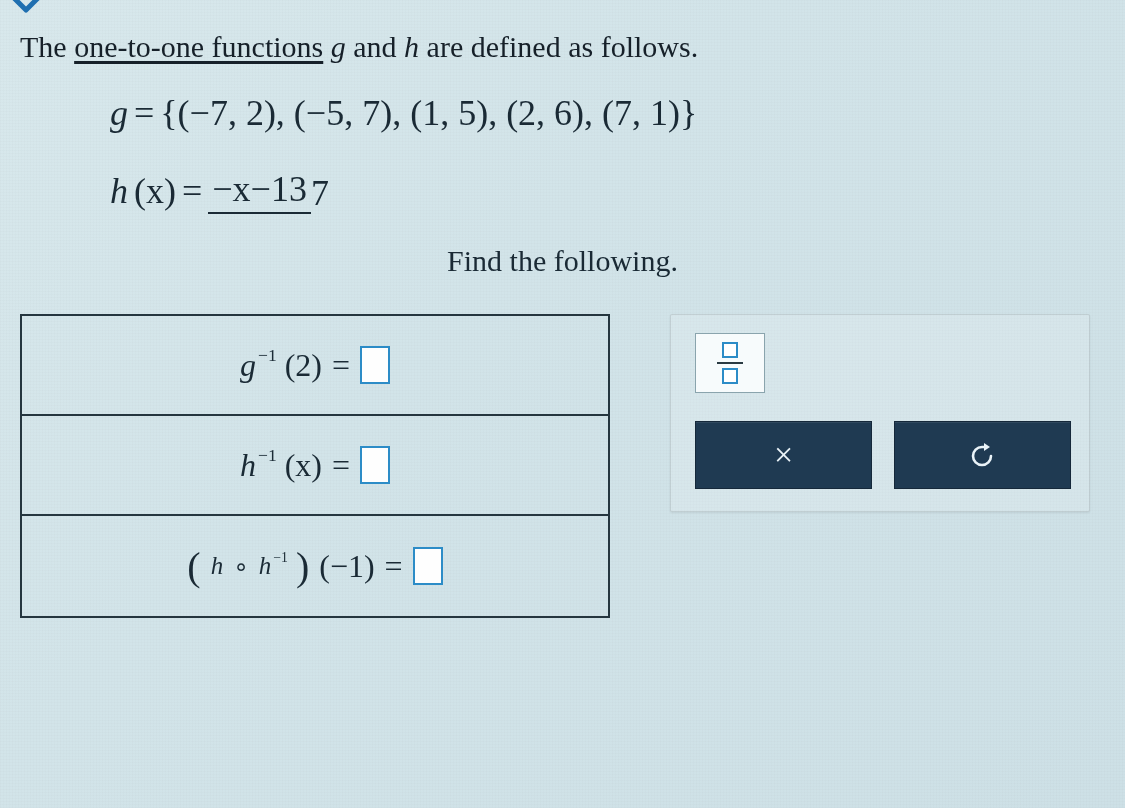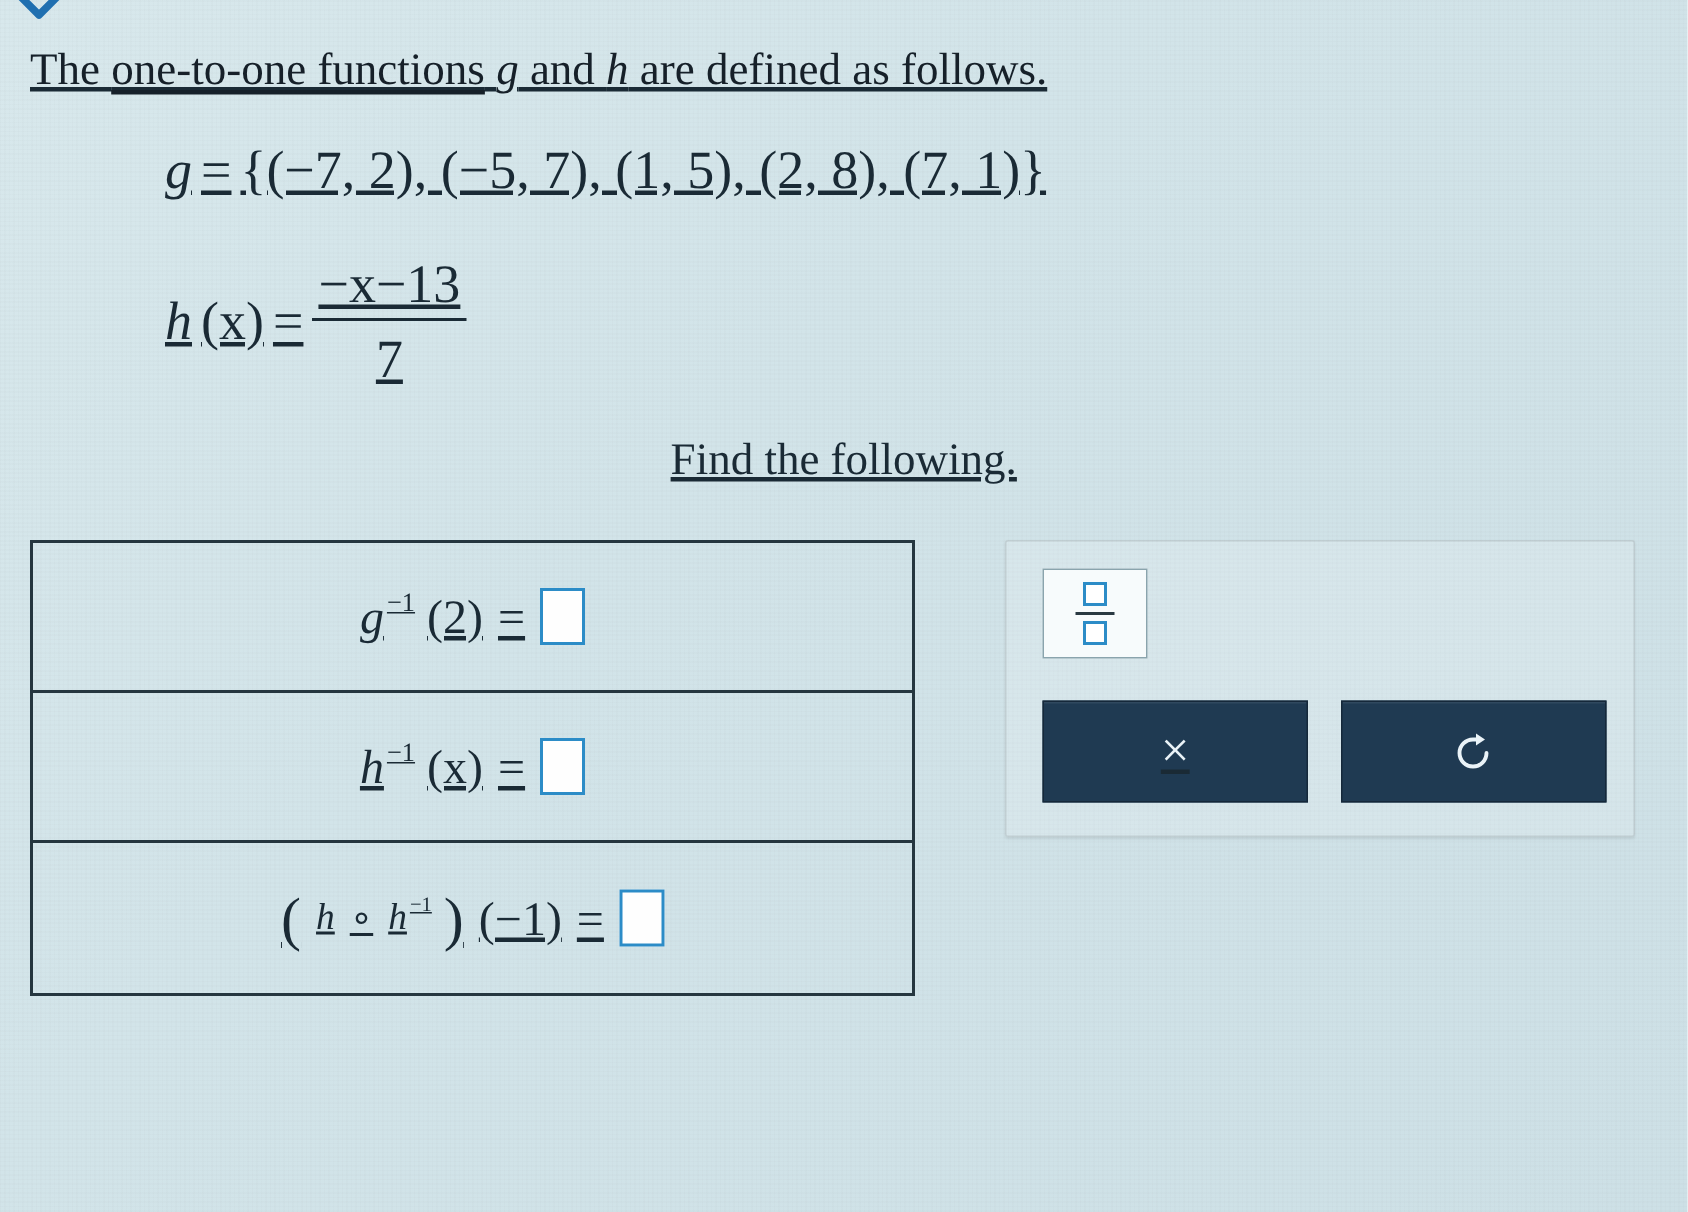--- a/index.html
+++ b/index.html
@@ -27,7 +27,6 @@
   .content {
     position: relative;
     padding: 30px 20px 20px 20px;
-    text-decoration: underline;
   }
   .prompt-line {
     font-size: 30px;

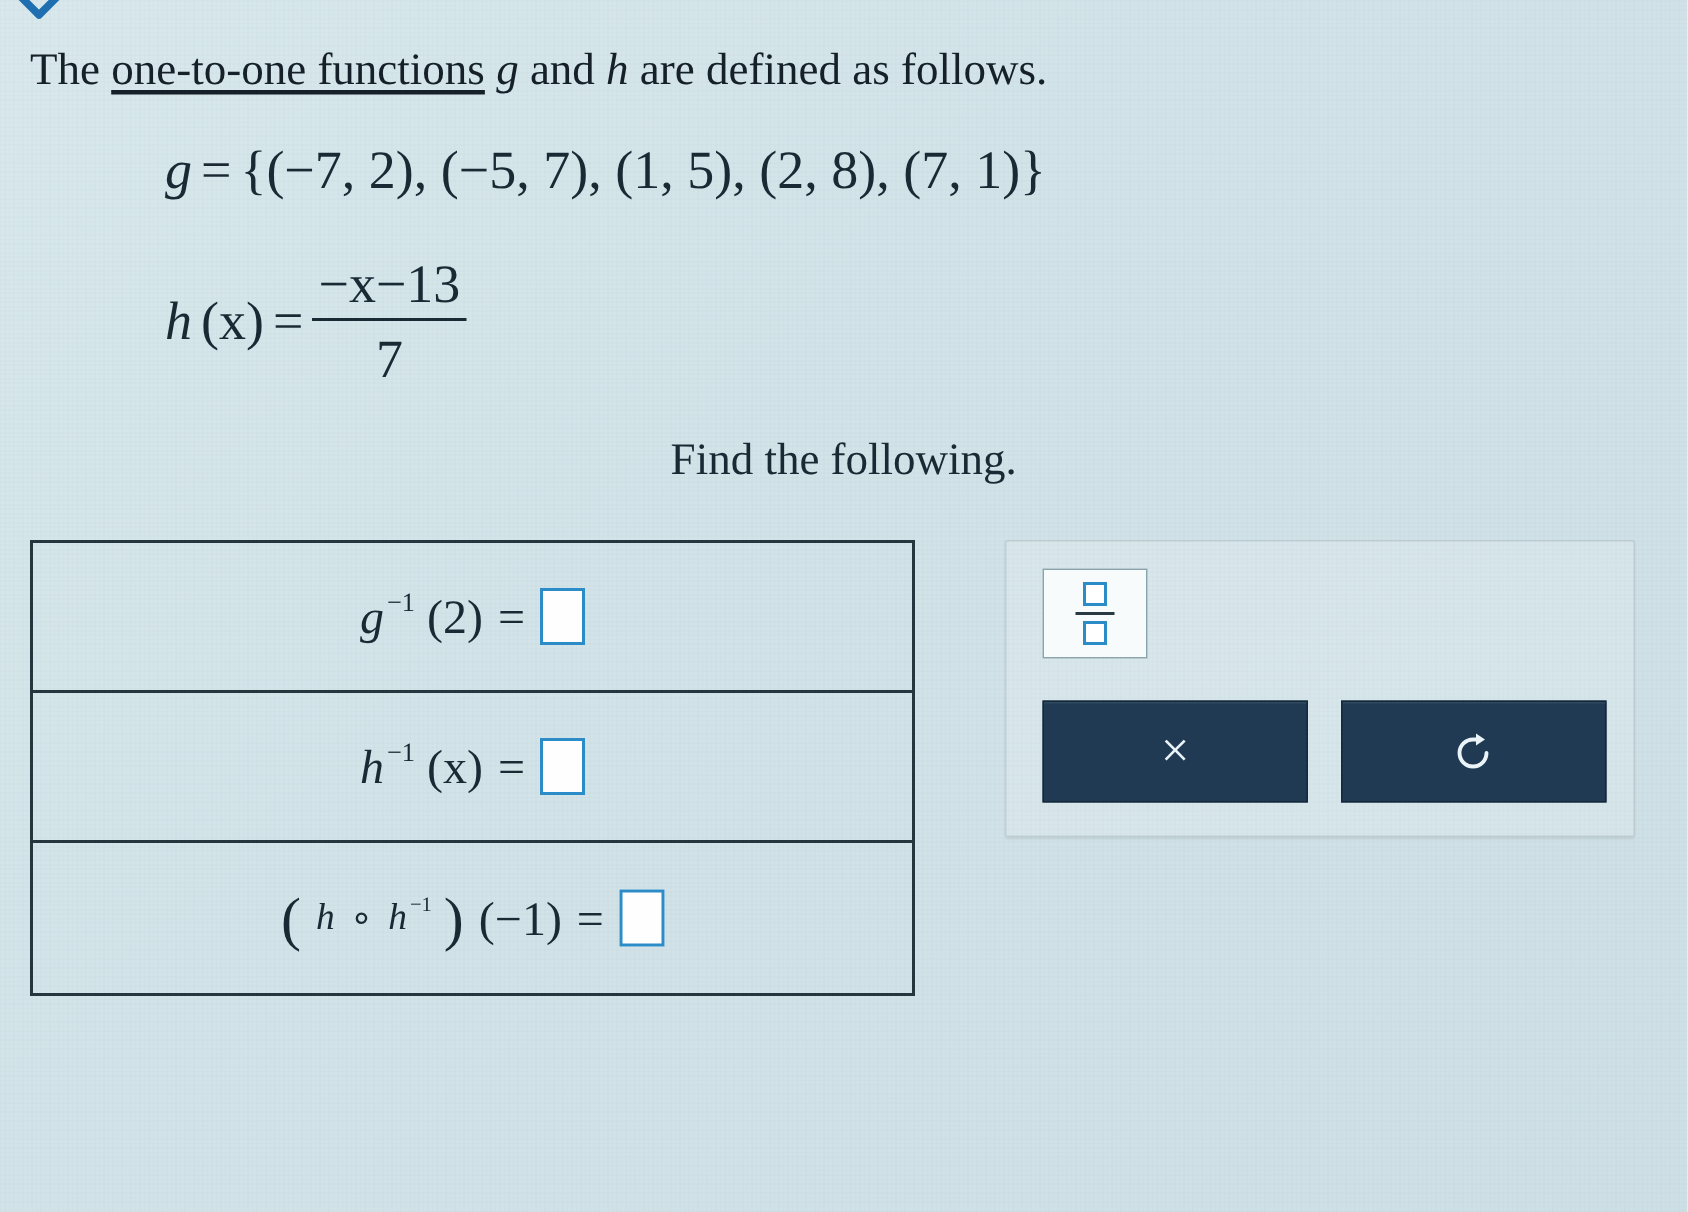--- a/index.html
+++ b/index.html
@@ -164,7 +164,7 @@
   <div class="math-block">
     <span class="ital">g</span>
     <span>=</span>
-    <span>{(−7, 2), (−5, 7), (1, 5), (2, 8), (7, 1)}</span>
+    <span>{(−7, 2), (−5, 7), (1, 5), (2, 6), (7, 1)}</span>
   </div>
 
   <div class="math-block h-def">

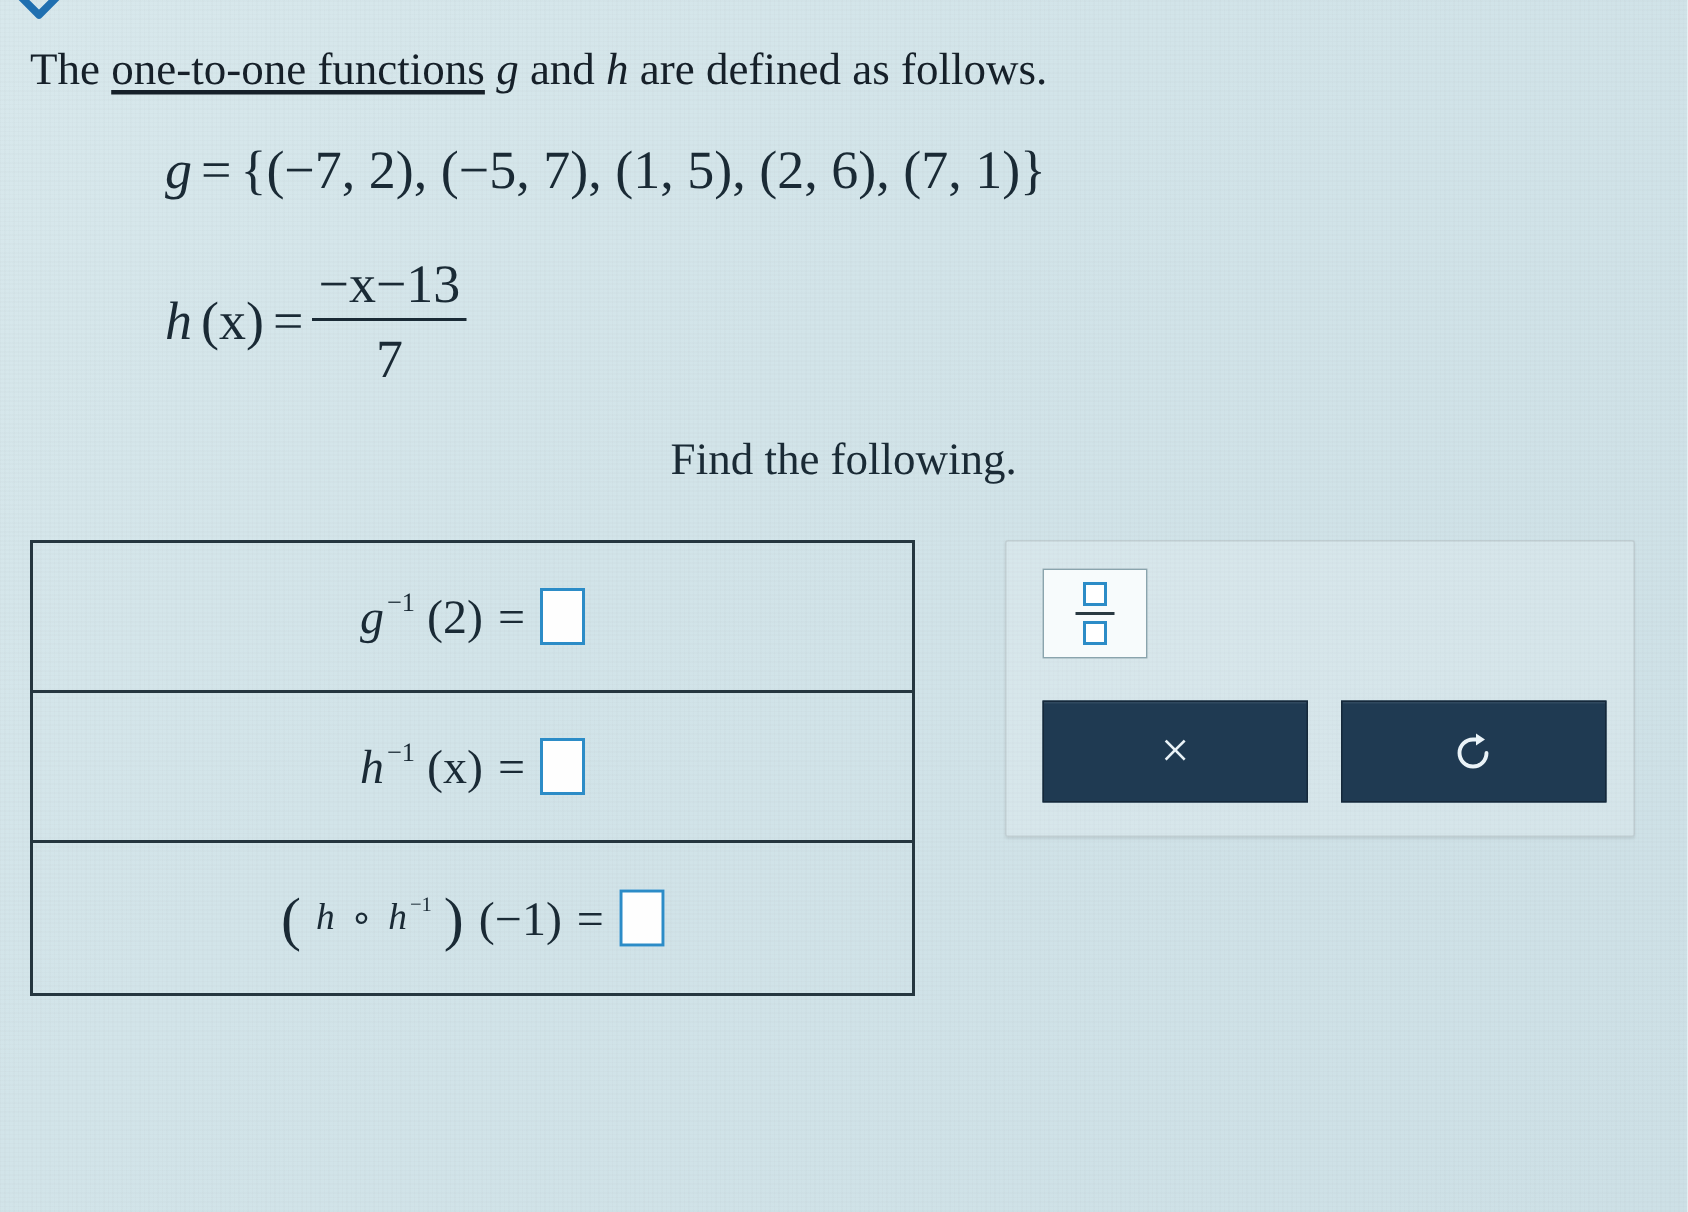--- a/index.html
+++ b/index.html
@@ -49,7 +49,6 @@
   .math-block.h-def { margin-bottom: 30px; }
   .frac {
     display: inline-flex;
-    flex-direction: column;
     align-items: center;
     vertical-align: middle;
   }

